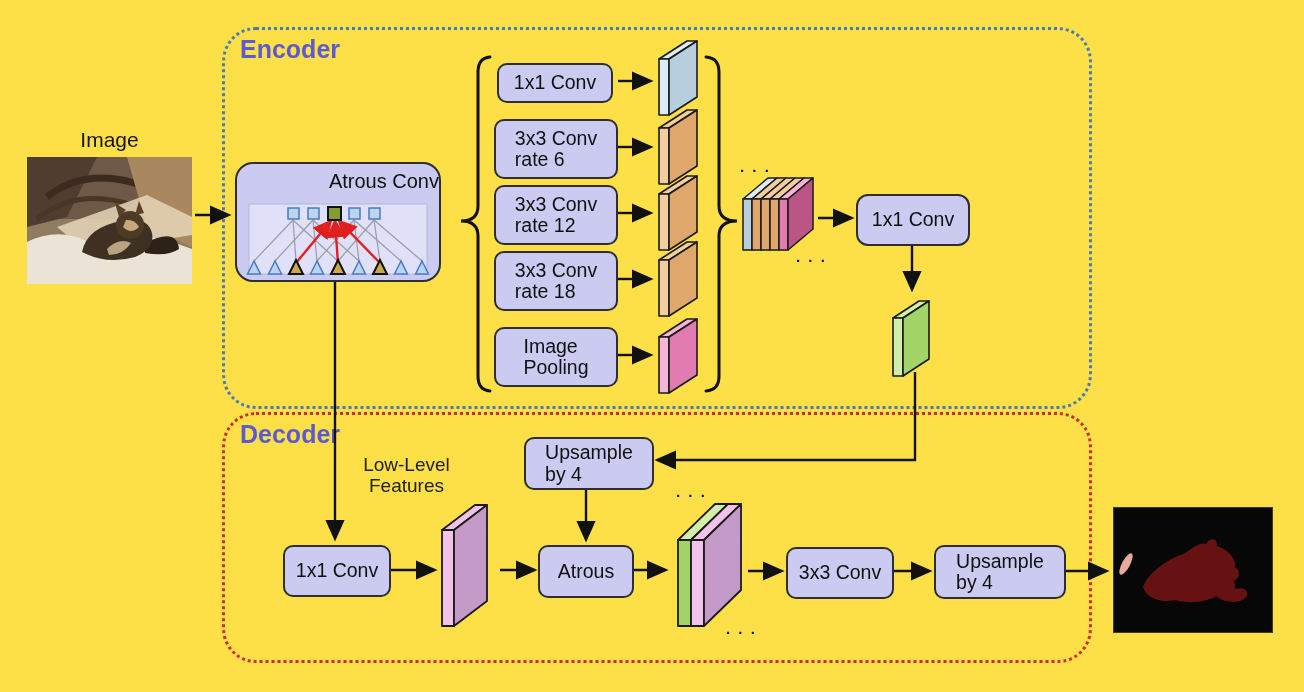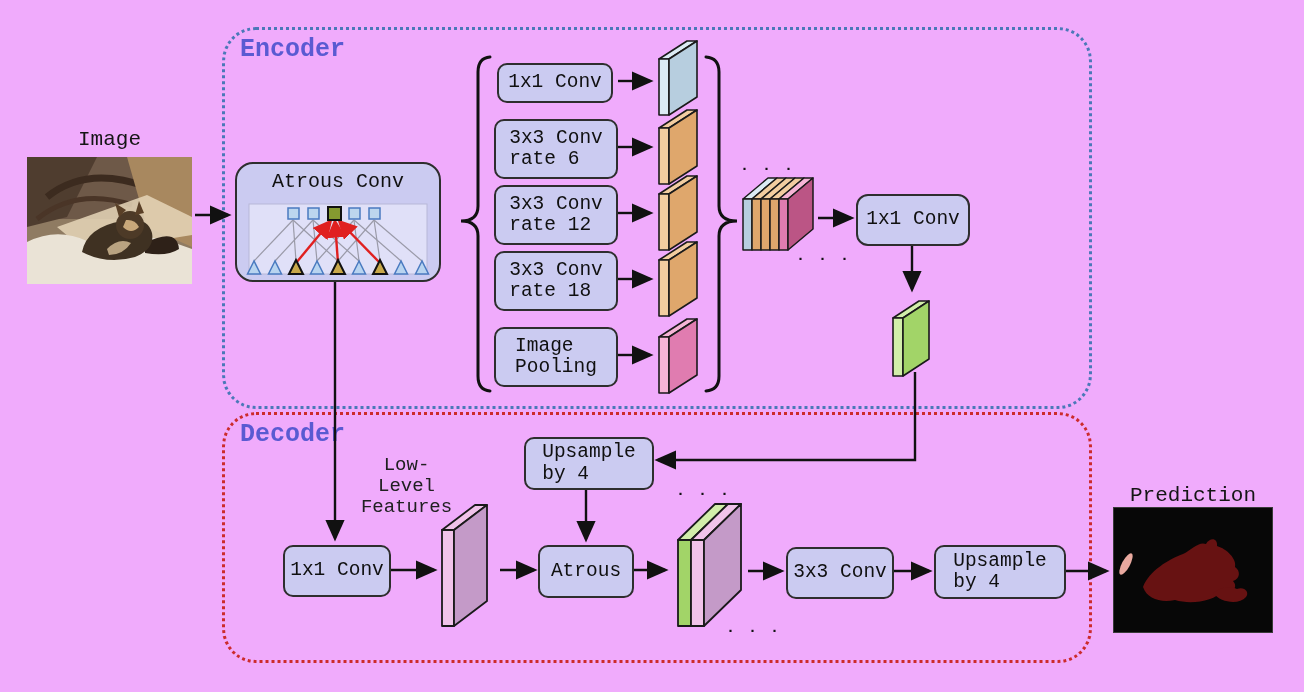--- a/index.html
+++ b/index.html
@@ -3,8 +3,8 @@
 <meta charset="utf-8">
 <style>
   html,body{margin:0;padding:0;background:#fff;}
-  #stage{position:relative;width:1304px;height:692px;background:#f0abfc;overflow:hidden;
-         font-family:Liberation Mono, monospace;color:#151515;}
+  #stage{position:relative;width:1304px;height:692px;background:#fde047;overflow:hidden;
+         font-family:Liberation Sans, sans-serif;color:#151515;}
   .abs{position:absolute;}
   .region{position:absolute;border-radius:34px;}
   #encoder-region{left:222px;top:27px;width:864px;height:376px;border:3.5px dotted var(--encoder_border);}

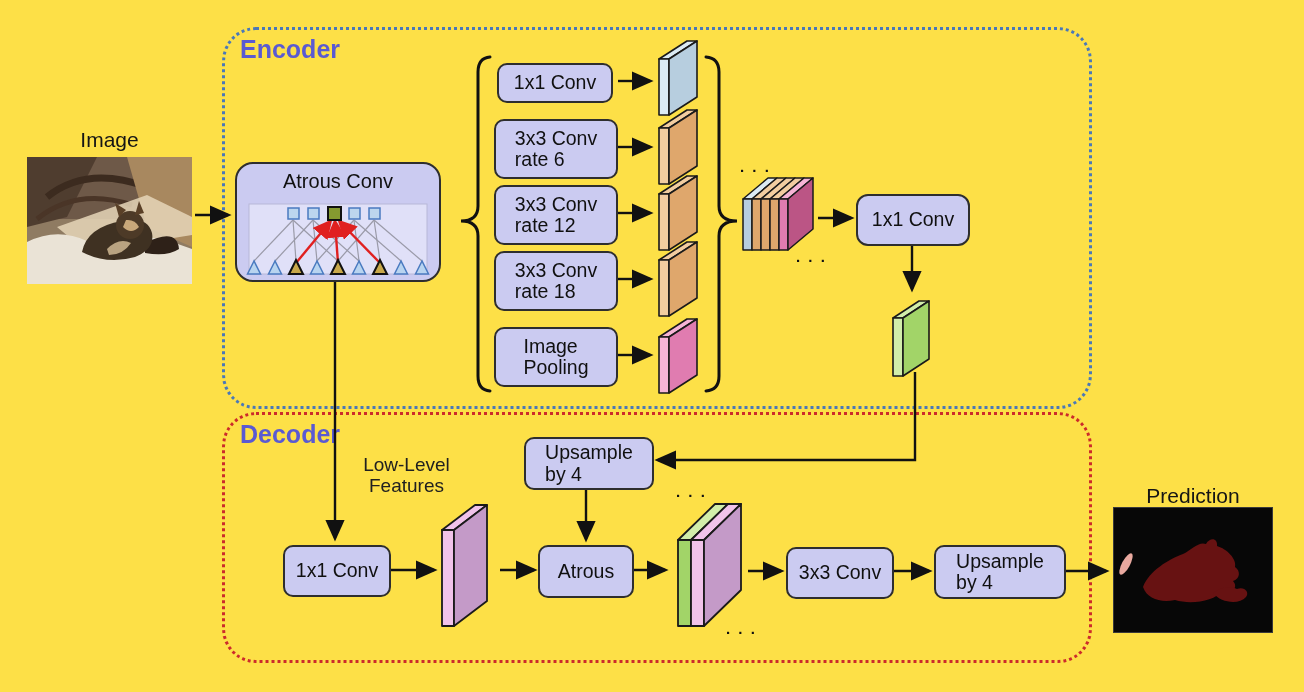--- a/index.html
+++ b/index.html
@@ -18,7 +18,7 @@
   .dots{position:absolute;font-size:15px;font-weight:bold;color:#111;letter-spacing:2px;}
   #dcnn-box{left:235px;top:162px;width:202px;height:116px;background:var(--box_fill);
             border:2.5px solid var(--box_border);border-radius:18px;}
-  #dcnn-box .atrous-title{position:absolute;top:6px;left:0;width:100%;text-align:center;
+  #dcnn-box .atrous-title{position:absolute;top:6px;left:0;width:100%;text-align:right;
             font-size:20px;color:#101010;}
   svg{display:block;}
   .overlay{position:absolute;left:0;top:0;pointer-events:none;}

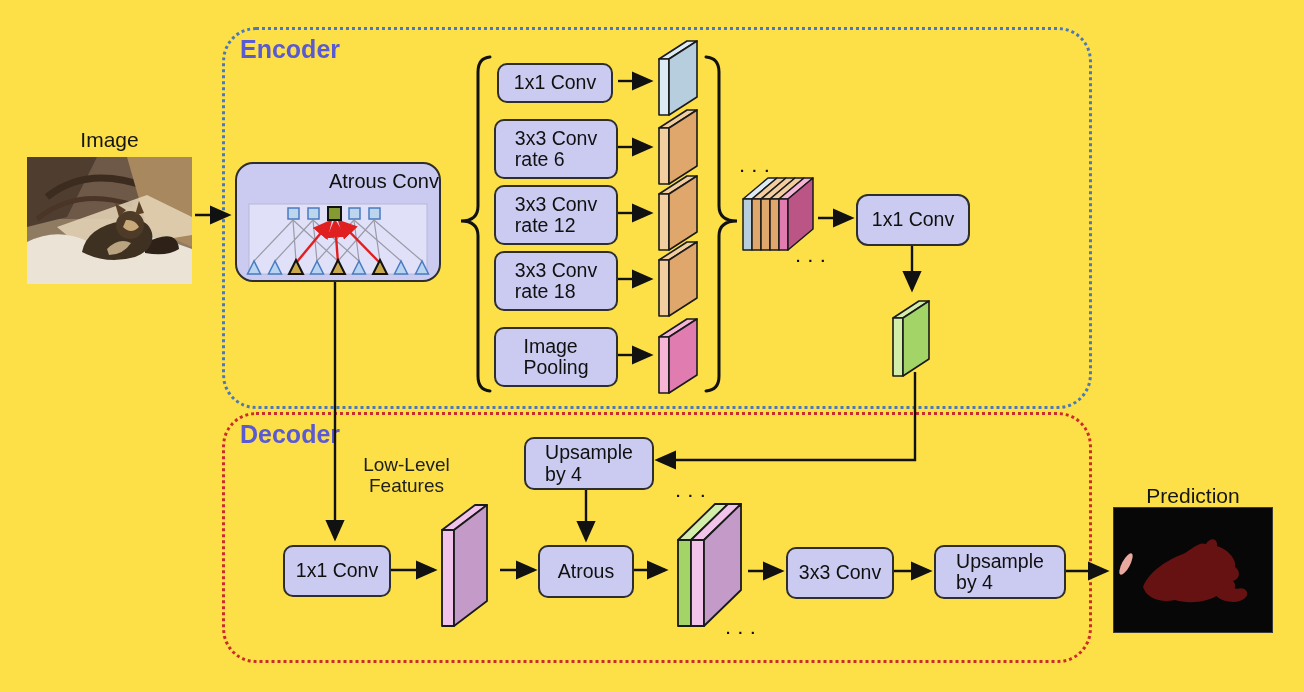--- a/index.html
+++ b/index.html
@@ -267,7 +267,6 @@
   <div class="box" style="left:934px;top:545px;width:128px;height:50px;">Upsample
 by 4</div>
 
-  <div class="lbl" style="left:1113px;top:484px;width:160px;">Prediction</div>
   <div class="abs" style="left:1113px;top:507px;">
     <svg width="160" height="126" viewBox="0 0 160 126">
       <rect x="0.5" y="0.5" width="159" height="125" fill="#070707" stroke="#3a3a3a"></rect>

